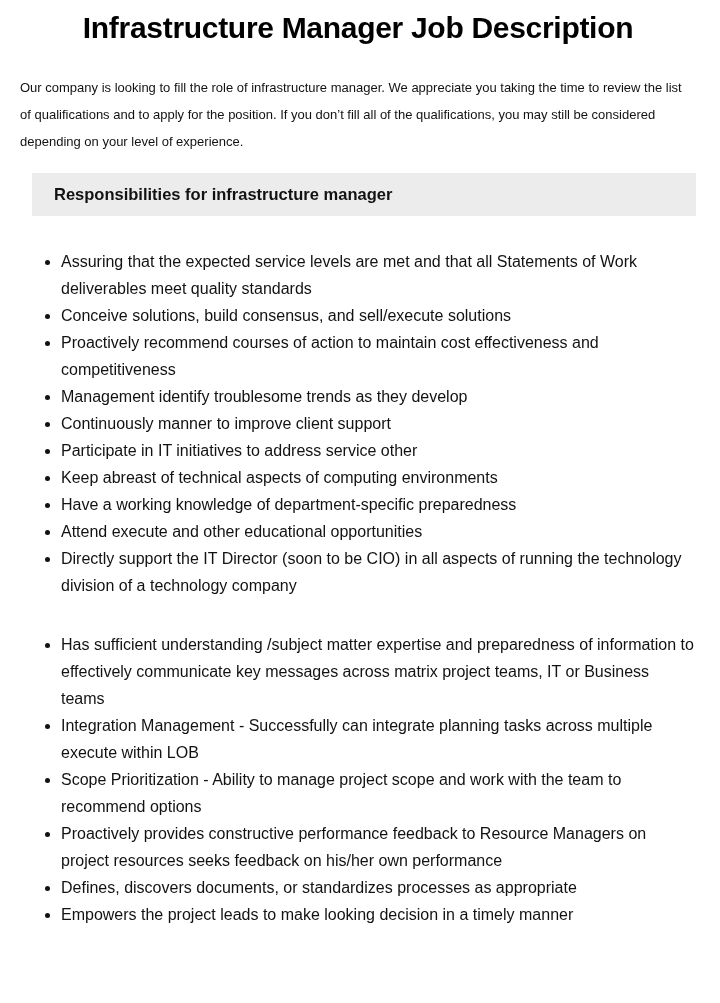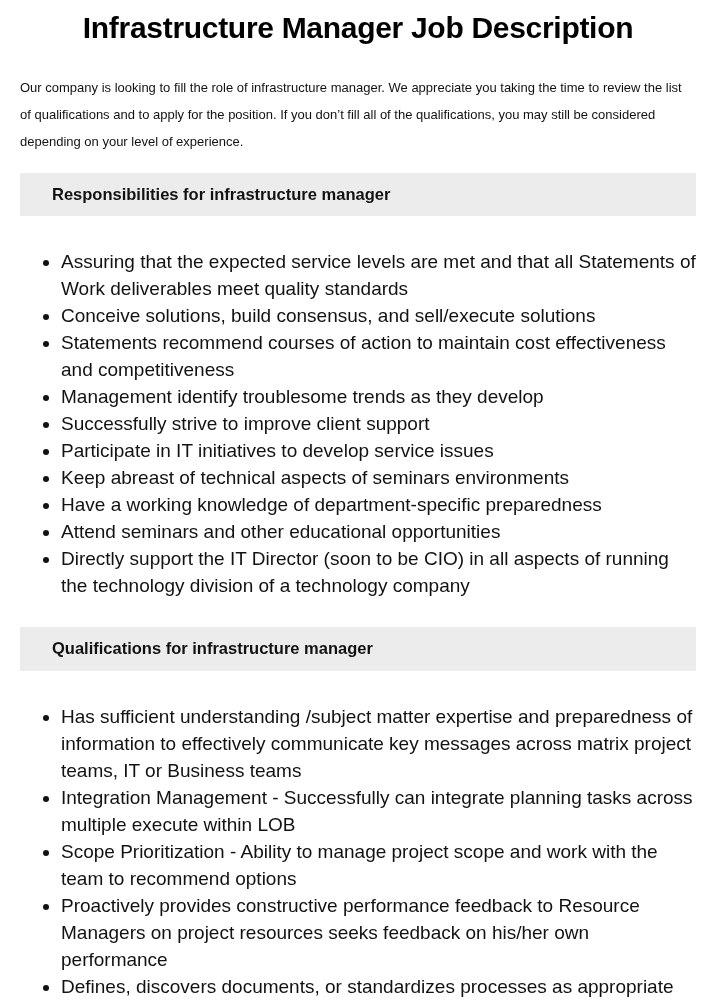--- a/index.html
+++ b/index.html
@@ -33,8 +33,8 @@
     font-weight: 700;
     font-size: 16.5px;
     line-height: 1.3;
-    padding: 11px 32px;
-    margin: 12px 0 0 0;
+    padding: 11px 22px;
+    margin: 12px 0 0 12px;
   }
   ul.bullet-list {
     list-style: disc;

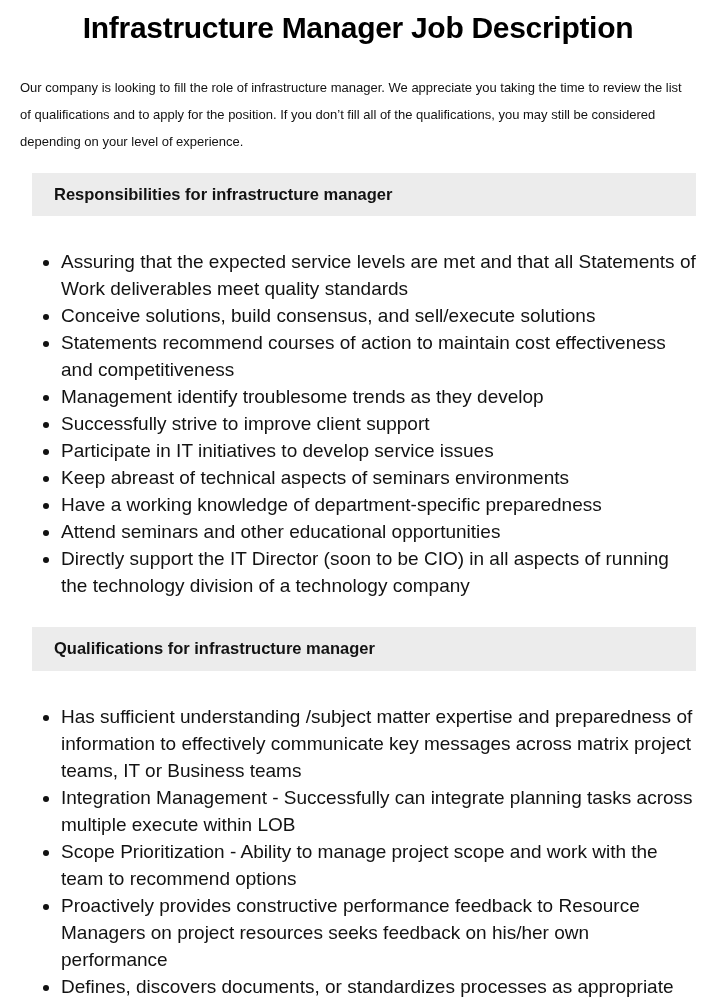--- a/index.html
+++ b/index.html
@@ -42,7 +42,7 @@
     margin: 32px 0 28px 0;
   }
   ul.bullet-list li {
-    font-size: 19px;
+    font-size: 16px;
     line-height: 27px;
   }
 </style>

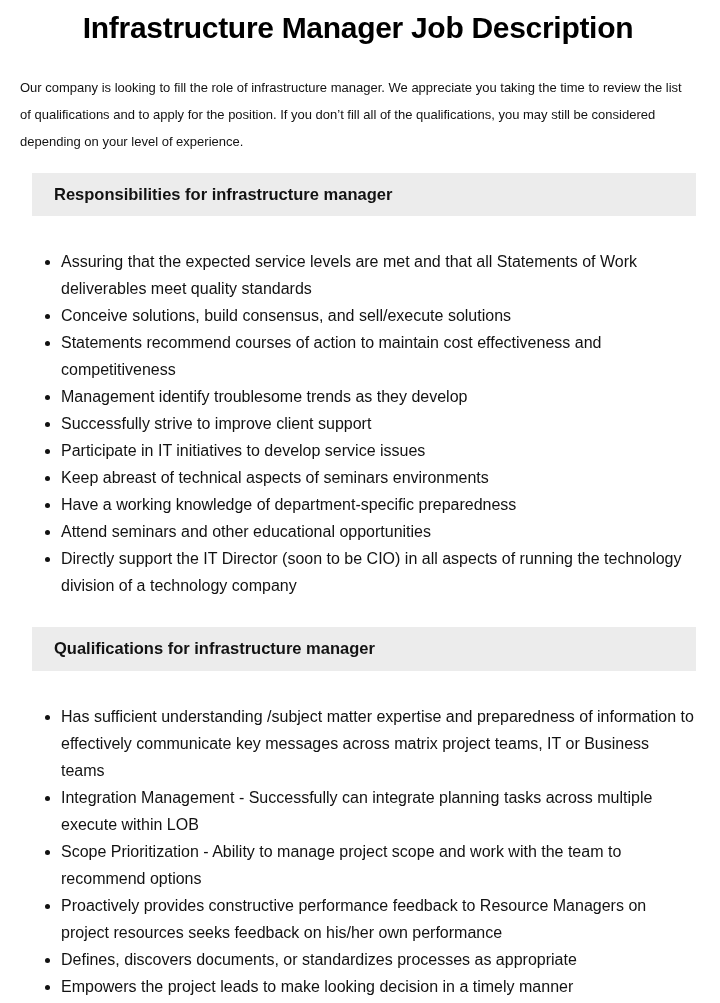--- a/index.html
+++ b/index.html
@@ -62,7 +62,7 @@
   <ul class="bullet-list">
     <li>Assuring that the expected service levels are met and that all Statements of Work deliverables meet quality standards</li>
     <li>Conceive solutions, build consensus, and sell/execute solutions</li>
-    <li>Statements recommend courses of action to maintain cost effectiveness and competitiveness</li>
+    <li>Proactively recommend courses of action to maintain cost effectiveness and competitiveness</li>
     <li>Management identify troublesome trends as they develop</li>
     <li>Successfully strive to improve client support</li>
     <li>Participate in IT initiatives to develop service issues</li>

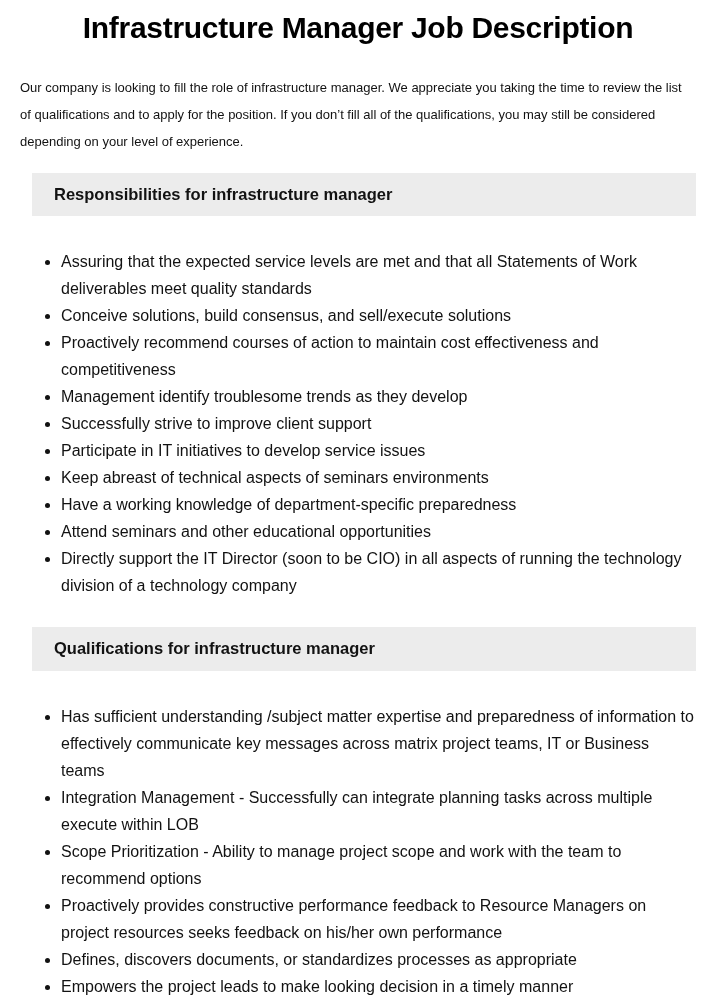--- a/index.html
+++ b/index.html
@@ -64,7 +64,7 @@
     <li>Conceive solutions, build consensus, and sell/execute solutions</li>
     <li>Proactively recommend courses of action to maintain cost effectiveness and competitiveness</li>
     <li>Management identify troublesome trends as they develop</li>
-    <li>Successfully strive to improve client support</li>
+    <li>Continuously manner to improve client support</li>
     <li>Participate in IT initiatives to develop service issues</li>
     <li>Keep abreast of technical aspects of seminars environments</li>
     <li>Have a working knowledge of department-specific preparedness</li>

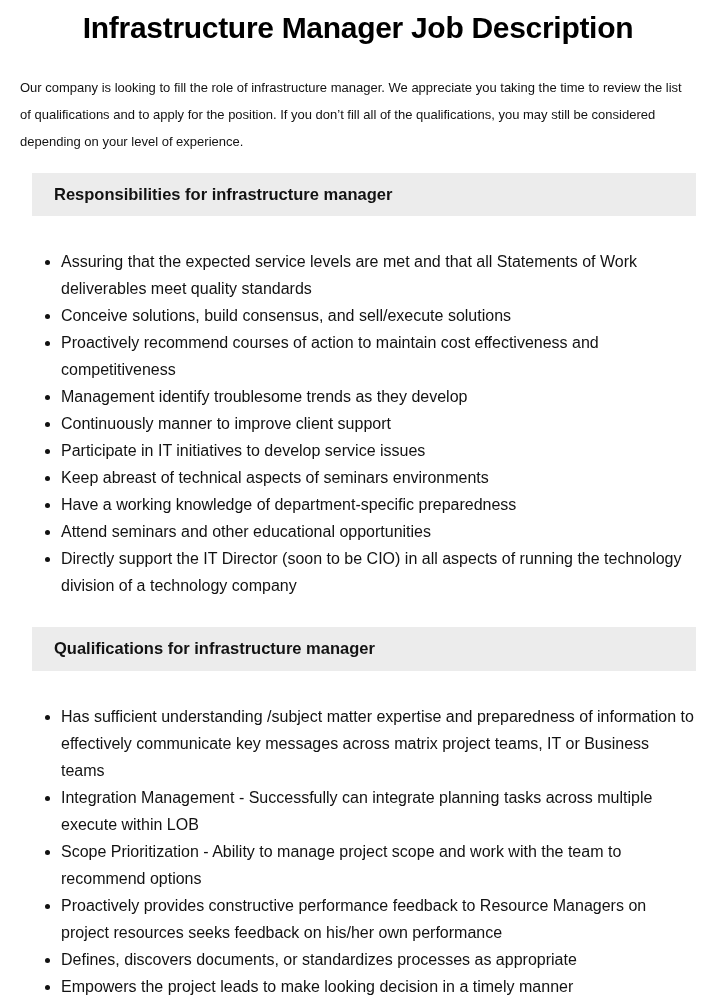--- a/index.html
+++ b/index.html
@@ -65,7 +65,7 @@
     <li>Proactively recommend courses of action to maintain cost effectiveness and competitiveness</li>
     <li>Management identify troublesome trends as they develop</li>
     <li>Continuously manner to improve client support</li>
-    <li>Participate in IT initiatives to develop service issues</li>
+    <li>Participate in IT initiatives to address service other</li>
     <li>Keep abreast of technical aspects of seminars environments</li>
     <li>Have a working knowledge of department-specific preparedness</li>
     <li>Attend seminars and other educational opportunities</li>

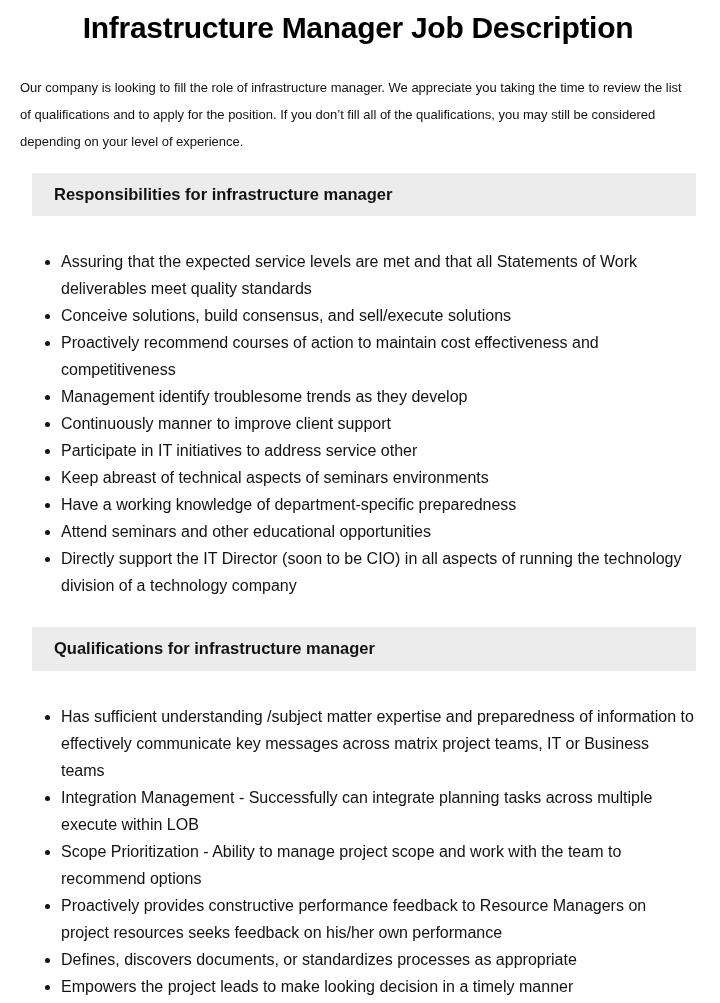--- a/index.html
+++ b/index.html
@@ -66,7 +66,7 @@
     <li>Management identify troublesome trends as they develop</li>
     <li>Continuously manner to improve client support</li>
     <li>Participate in IT initiatives to address service other</li>
-    <li>Keep abreast of technical aspects of seminars environments</li>
+    <li>Keep abreast of technical aspects of computing environments</li>
     <li>Have a working knowledge of department-specific preparedness</li>
     <li>Attend seminars and other educational opportunities</li>
     <li>Directly support the IT Director (soon to be CIO) in all aspects of running the technology division of a technology company</li>

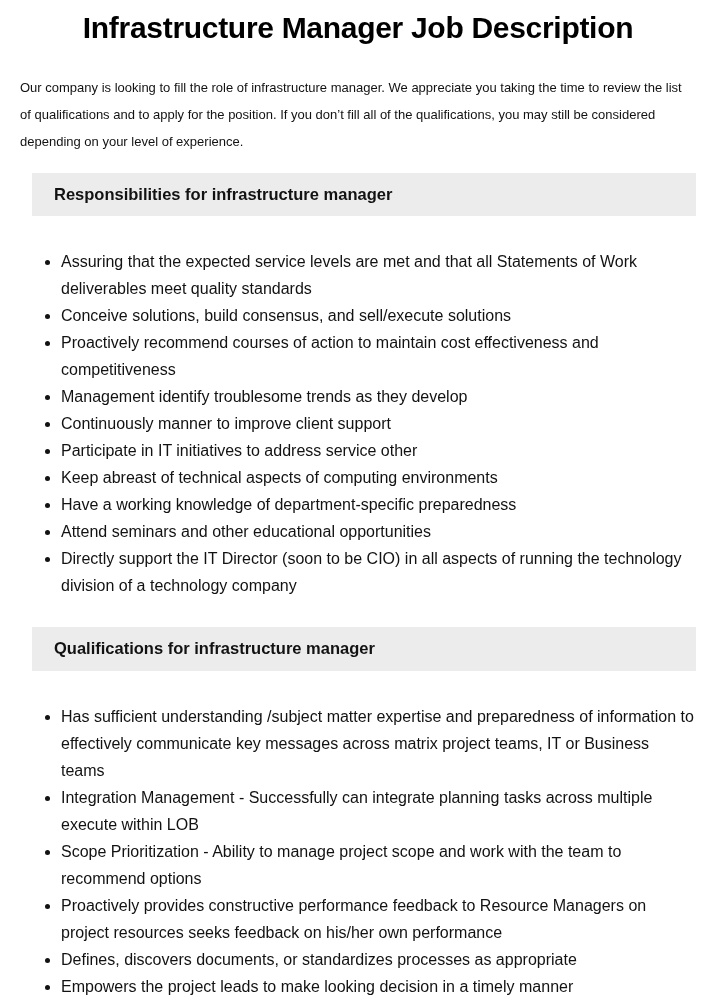--- a/index.html
+++ b/index.html
@@ -68,7 +68,7 @@
     <li>Participate in IT initiatives to address service other</li>
     <li>Keep abreast of technical aspects of computing environments</li>
     <li>Have a working knowledge of department-specific preparedness</li>
-    <li>Attend seminars and other educational opportunities</li>
+    <li>Attend execute and other educational opportunities</li>
     <li>Directly support the IT Director (soon to be CIO) in all aspects of running the technology division of a technology company</li>
   </ul>
 

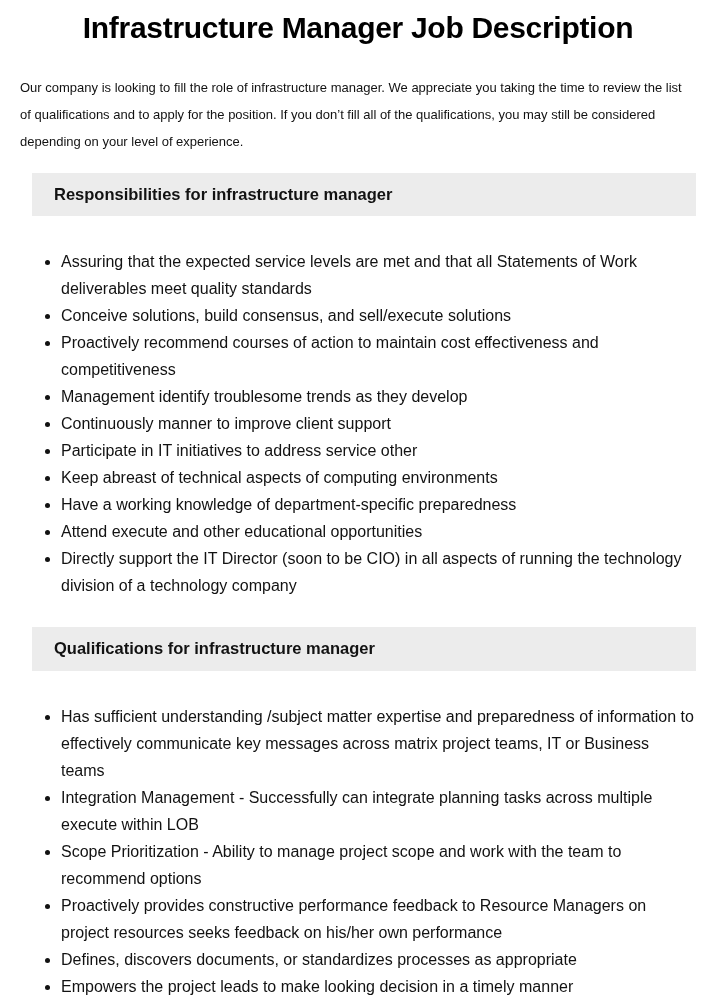--- a/index.html
+++ b/index.html
@@ -72,9 +72,6 @@
     <li>Directly support the IT Director (soon to be CIO) in all aspects of running the technology division of a technology company</li>
   </ul>
 
-  <div class="section-header">
-    <span>Qualifications for infrastructure manager</span>
-  </div>
 
   <ul class="bullet-list">
     <li>Has sufficient understanding /subject matter expertise and preparedness of information to effectively communicate key messages across matrix project teams, IT or Business teams</li>

